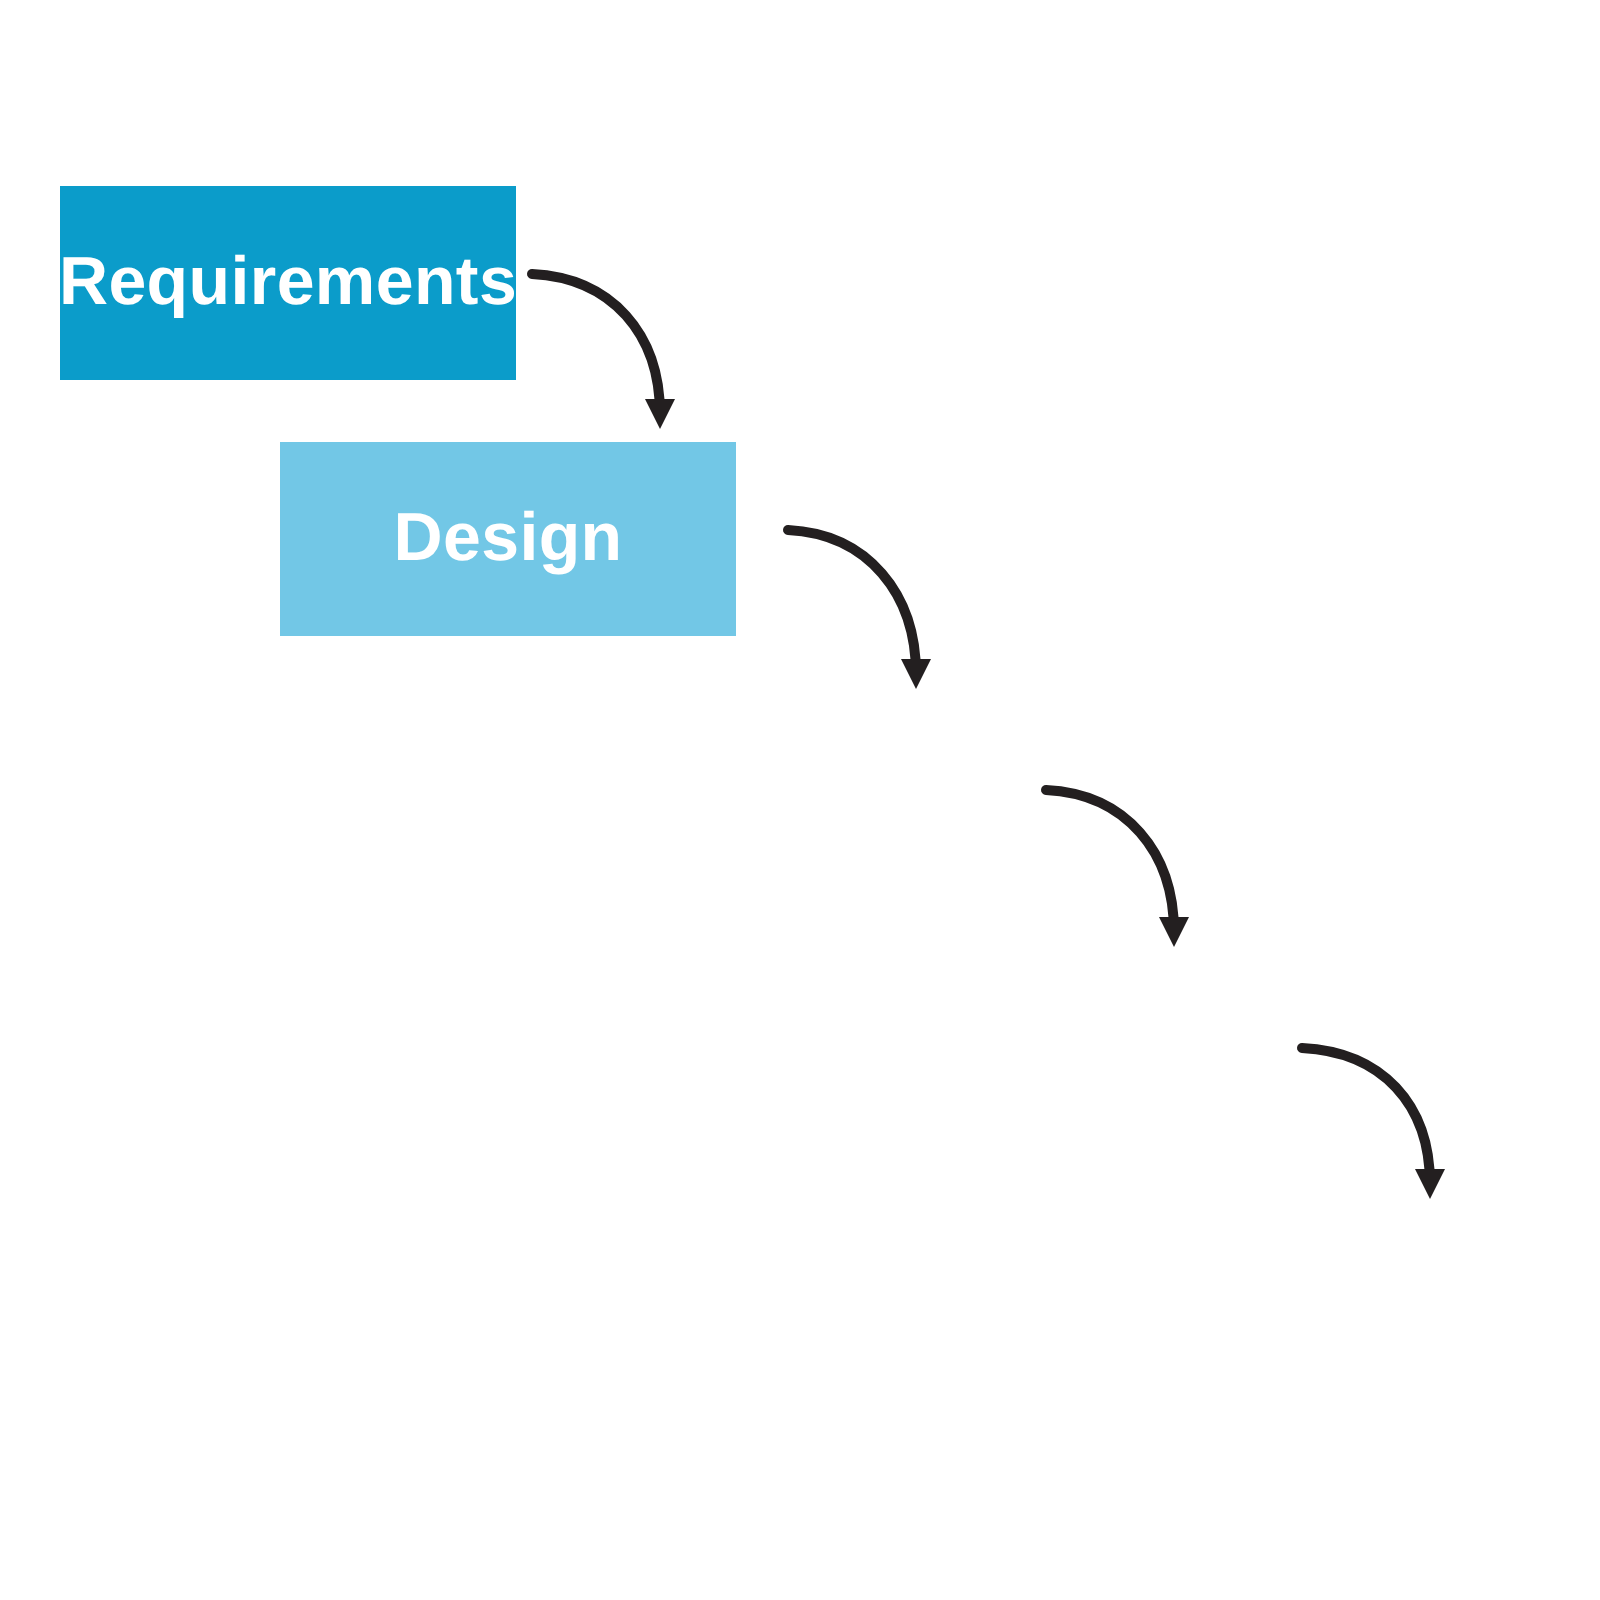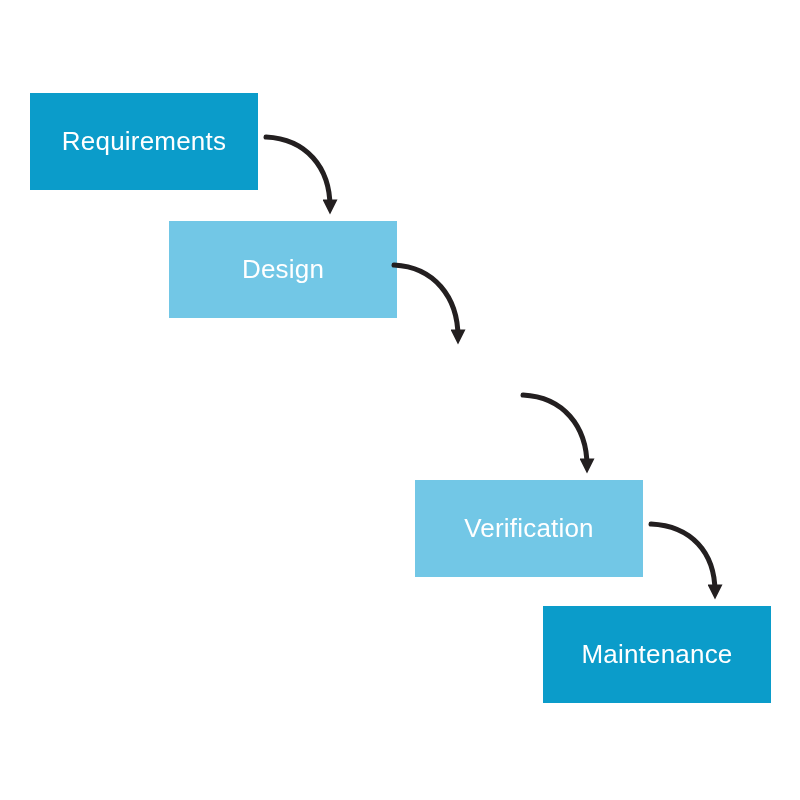--- a/index.html
+++ b/index.html
@@ -32,8 +32,8 @@
   .phase-box.light { background: var(--light-blue); }
   .phase-box span {
     color: var(--label-text);
-    font-size: 26px;
-    font-weight: normal;
+    font-size: 34px;
+    font-weight: bold;
     letter-spacing: 0.2px;
     white-space: nowrap;
   }

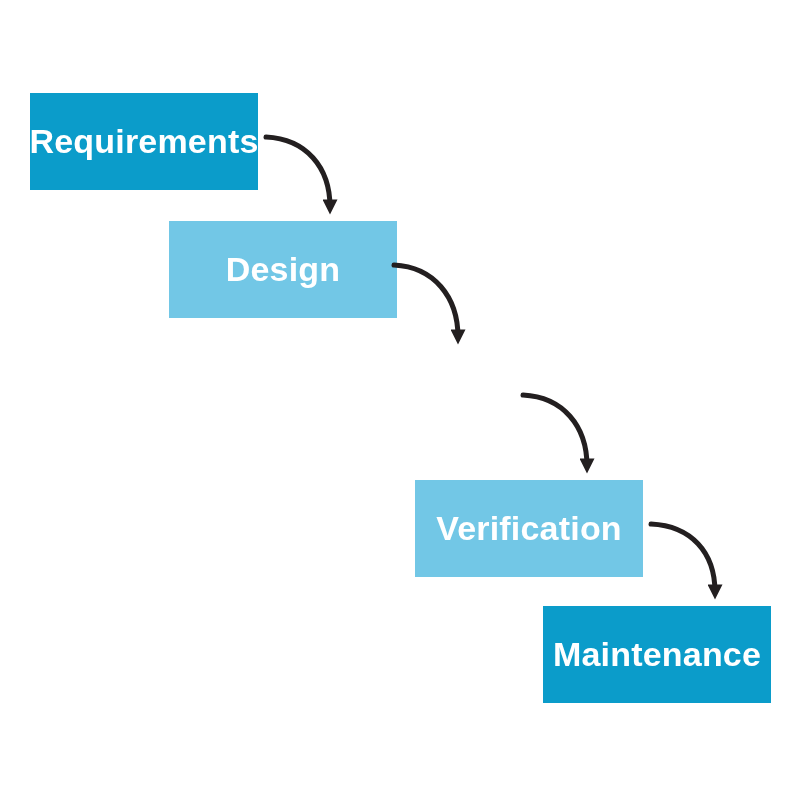--- a/index.html
+++ b/index.html
@@ -38,7 +38,7 @@
     white-space: nowrap;
   }
   .p1 { left: 30px;  top: 93px;  }
-  .p2 { left: 169px; top: 221px; }
+  .p2 { left: 140px; top: 221px; }
   .p3 { left: 287px; top: 351px; }
   .p4 { left: 415px; top: 480px; }
   .p5 { left: 543px; top: 606px; }

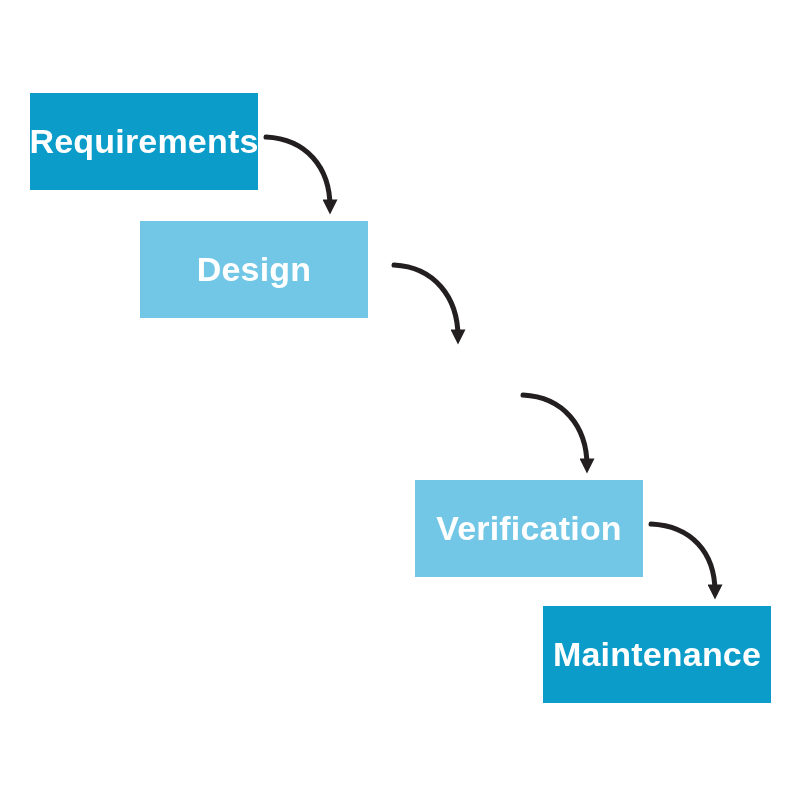--- a/index.html
+++ b/index.html
@@ -69,9 +69,6 @@
   </div>
 
 
-  <div class="phase-box light p4">
-    <span>Verification</span>
-  </div>
 
   <div class="phase-box dark p5">
     <span>Maintenance</span>

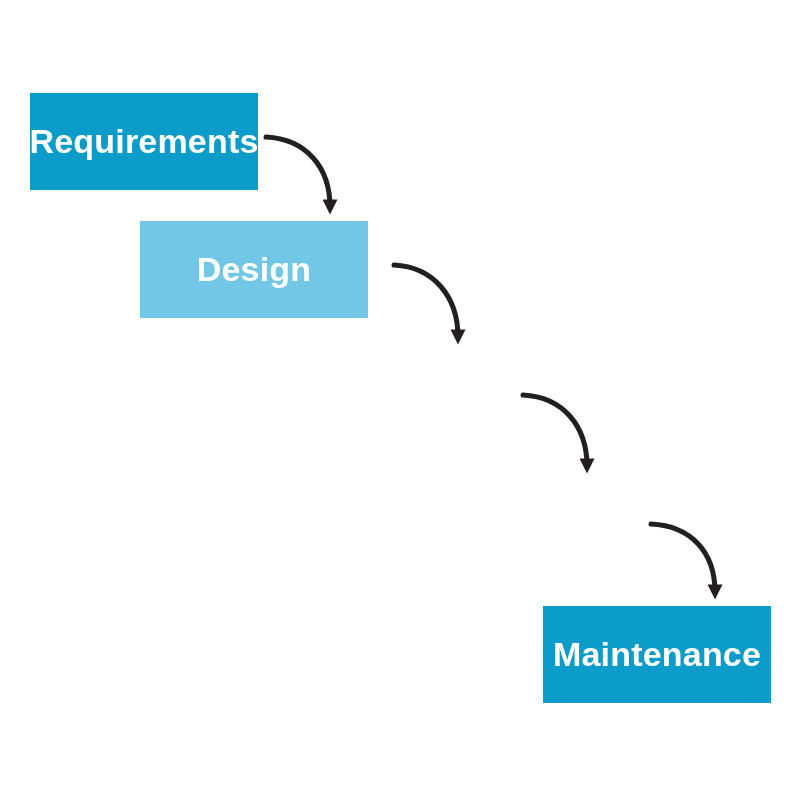--- a/index.html
+++ b/index.html
@@ -70,9 +70,6 @@
 
 
 
-  <div class="phase-box dark p5">
-    <span>Maintenance</span>
-  </div>
 
   <svg class="arrows" viewBox="0 0 800 800" xmlns="http://www.w3.org/2000/svg">
     <defs>

